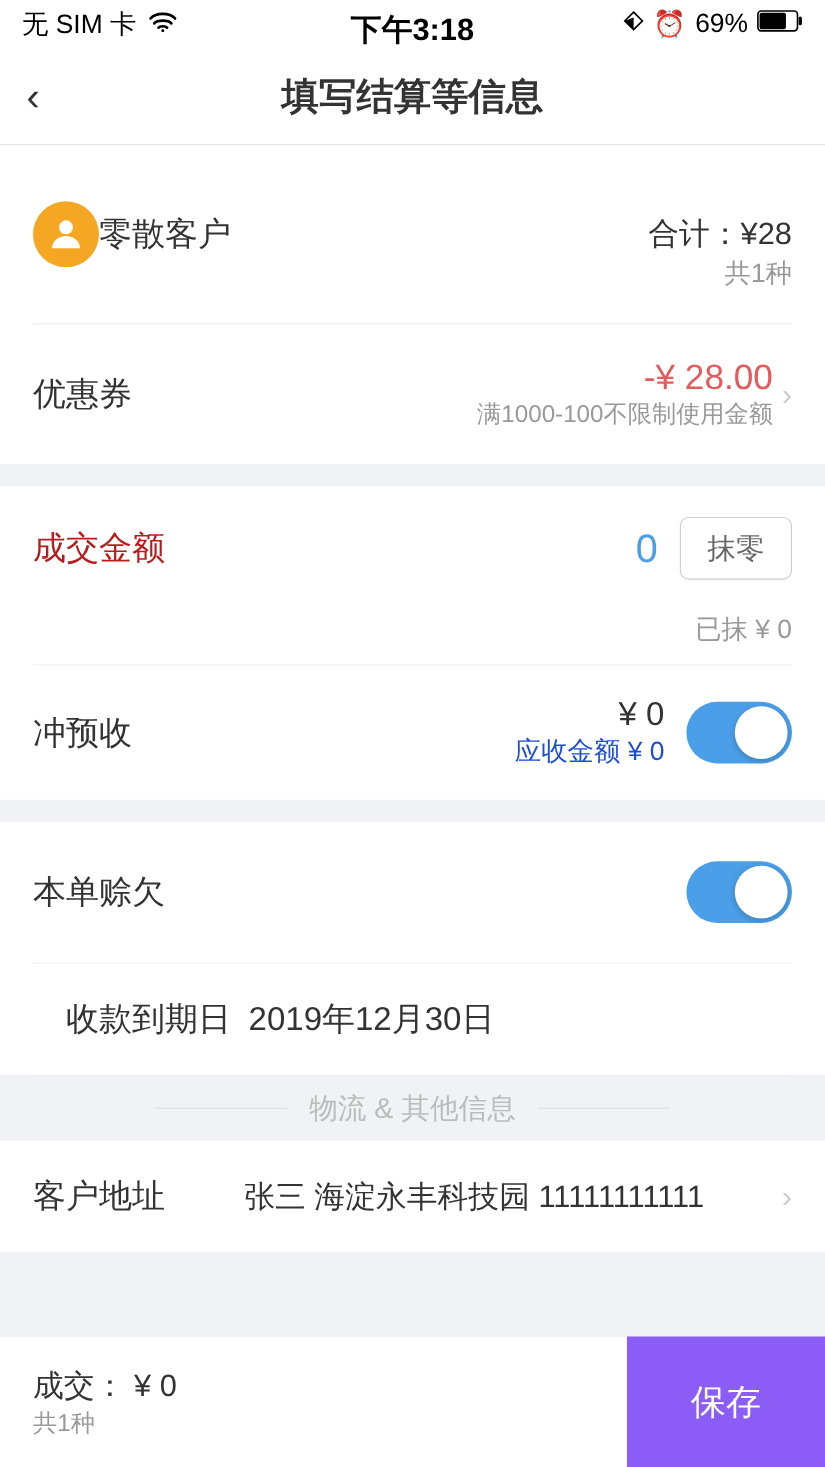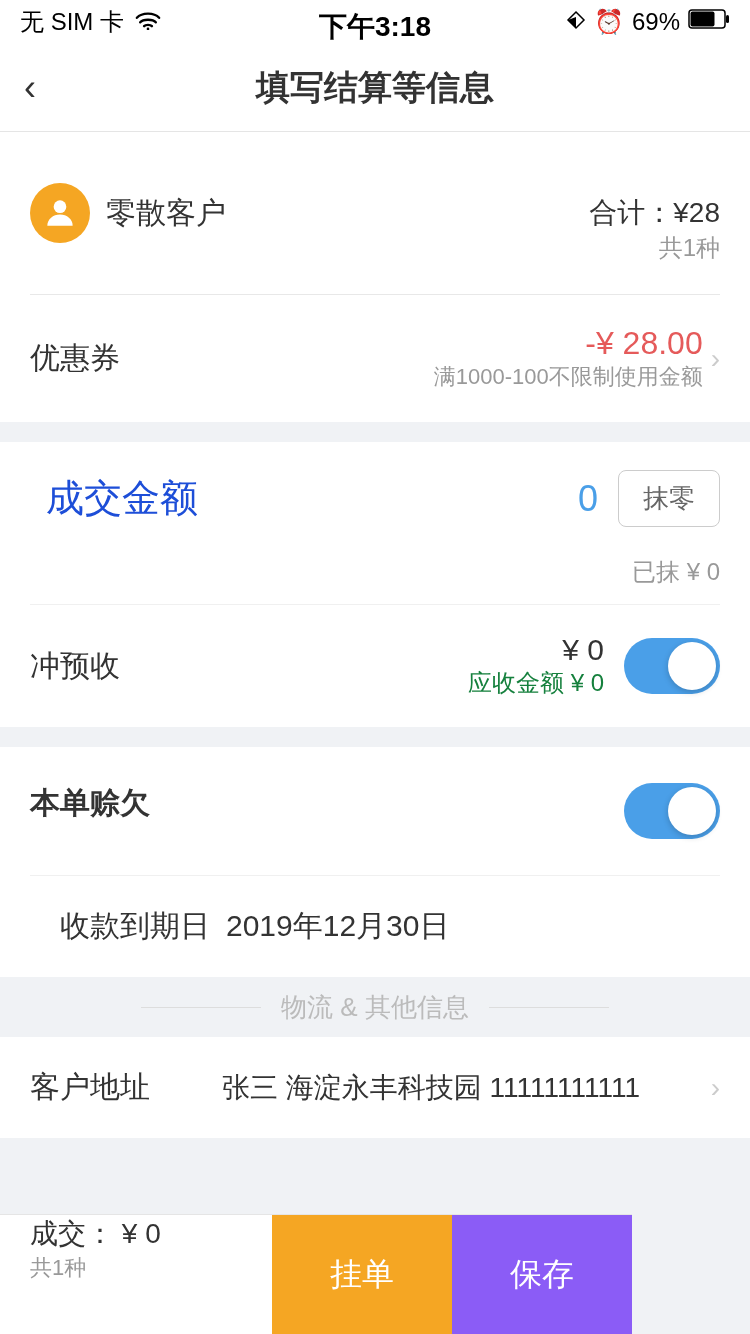--- a/index.html
+++ b/index.html
@@ -92,7 +92,6 @@
     .customer-left {
       display: flex;
       align-items: center;
-      gap: 16px;
     }
     .customer-avatar {
       width: 60px;

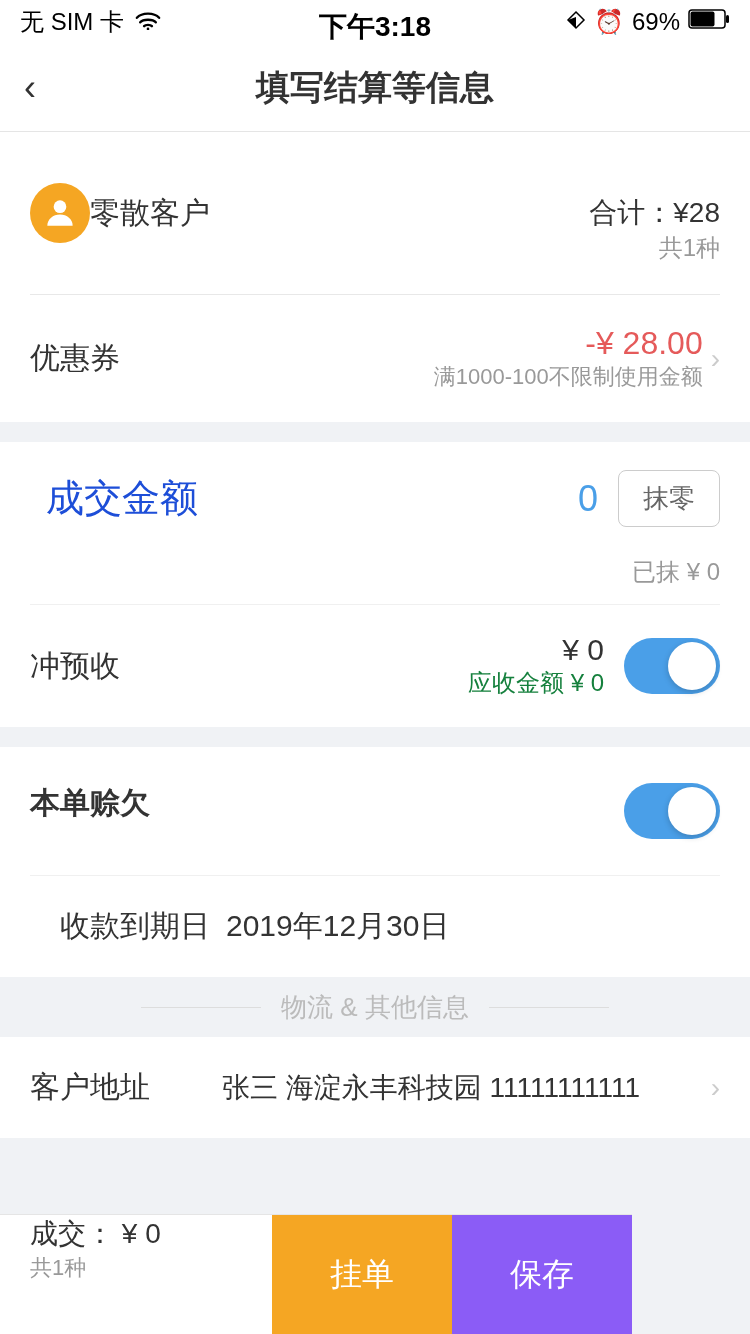--- a/index.html
+++ b/index.html
@@ -177,9 +177,8 @@
       padding: 28px 0;
     }
     .transaction-label {
-      font-size: 38px;
-      color: #1d4ed8;
-      margin-left: 16px;
+      font-size: 30px;
+      color: #b91c1c;
     }
     .transaction-right {
       display: flex;

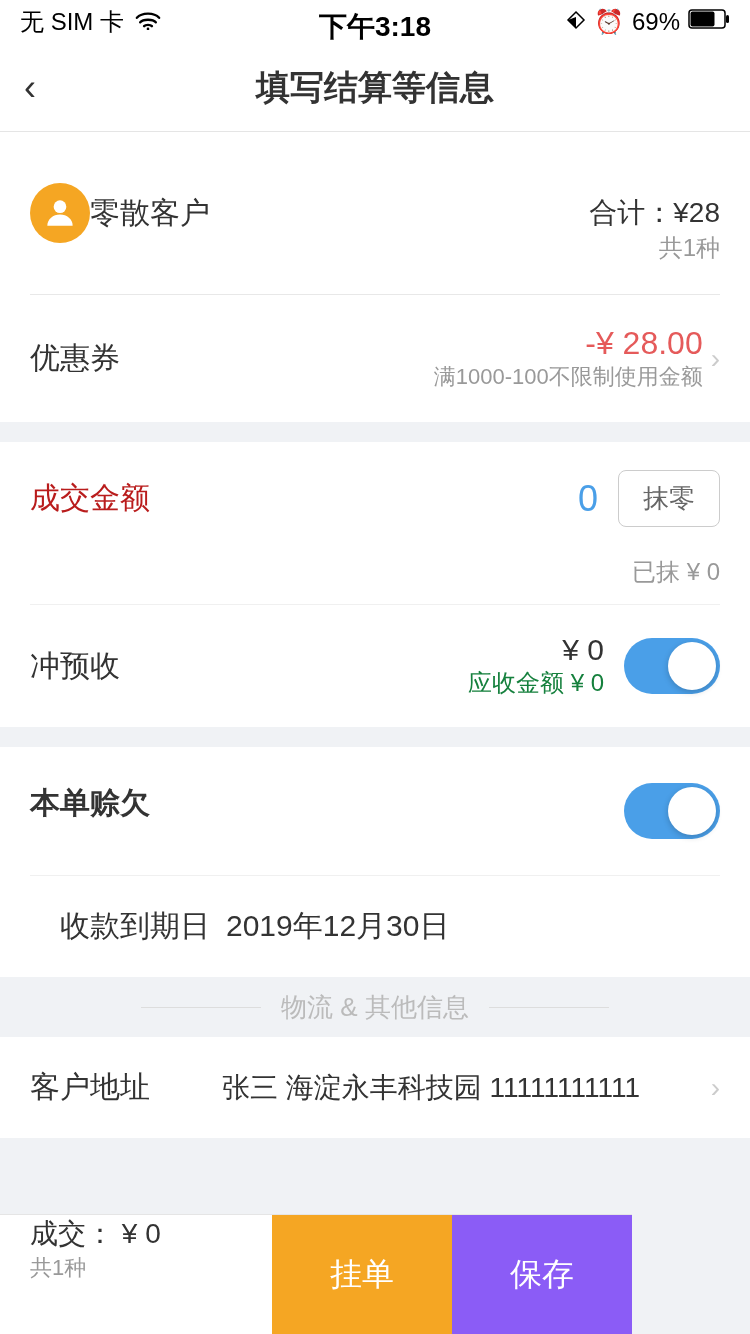--- a/index.html
+++ b/index.html
@@ -233,7 +233,7 @@
     }
     .precharge-sub {
       font-size: 24px;
-      color: #15803d;
+      color: #1d4ed8;
     }
 
     

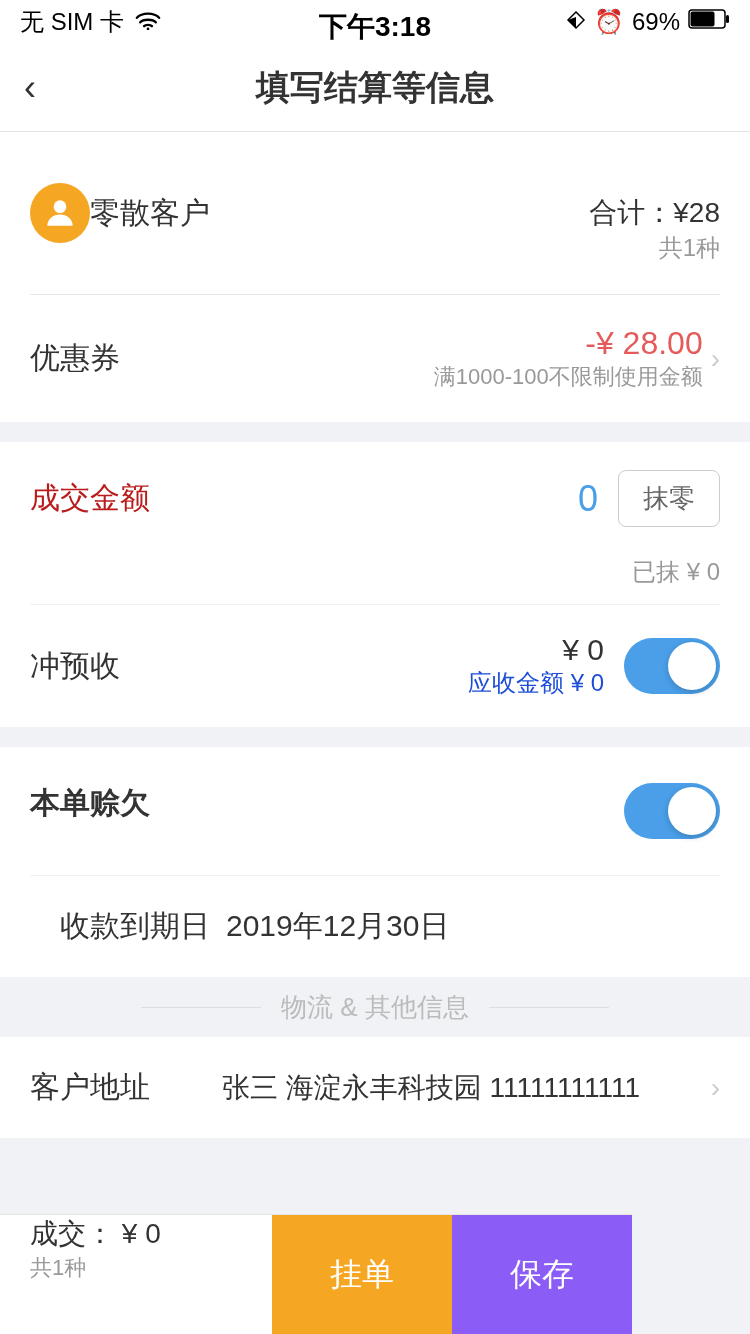--- a/index.html
+++ b/index.html
@@ -265,9 +265,9 @@
     }
     .debt-row {
       display: flex;
+      align-items: center;
       justify-content: space-between;
       padding: 36px 0;
-      font-weight: bold;
     }
     .debt-label {
       font-size: 30px;

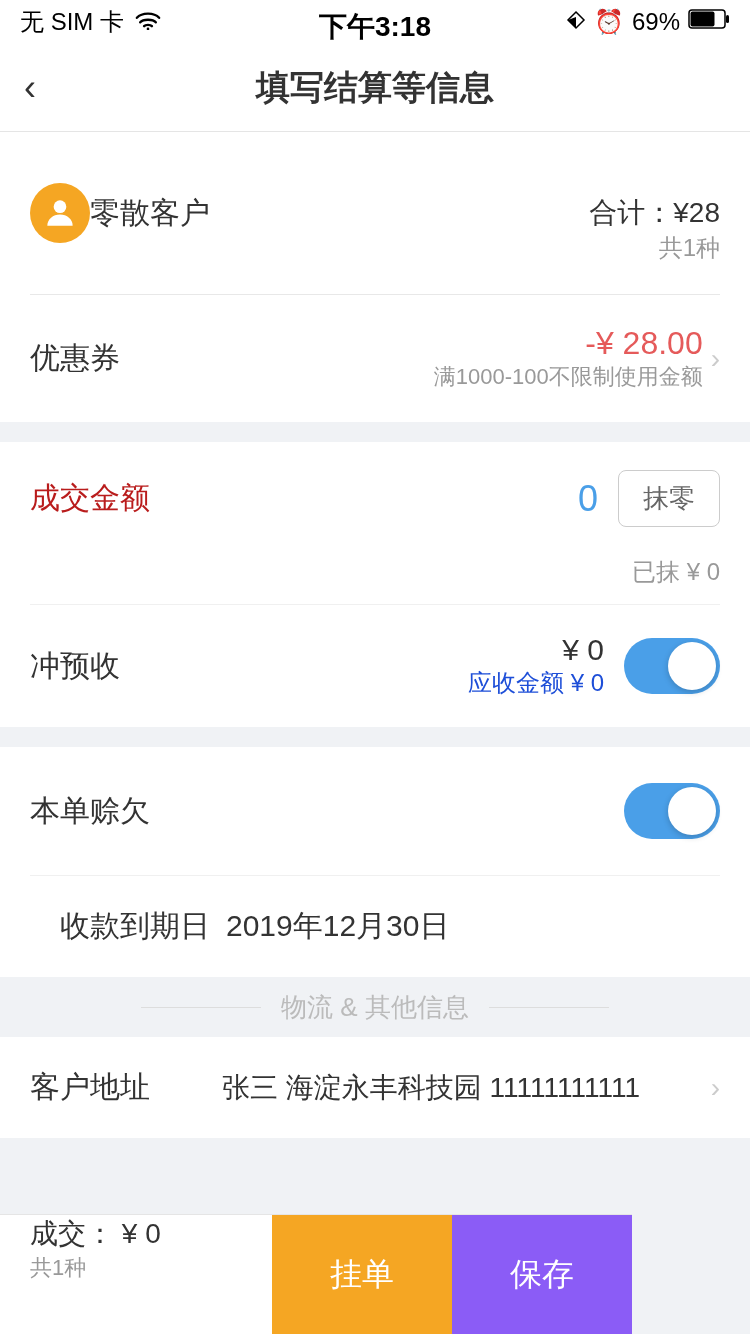--- a/index.html
+++ b/index.html
@@ -339,12 +339,13 @@
       position: fixed;
       bottom: 0;
       left: 0;
-      width: 632px;
+      width: 750px;
       height: 120px;
       background: #fff;
       display: flex;
-      align-items: flex-start;
+      align-items: center;
       border-top: 1px solid #e5e5e5;
+      gap: 33px;
     }
     .bottom-summary {
       flex: 1;

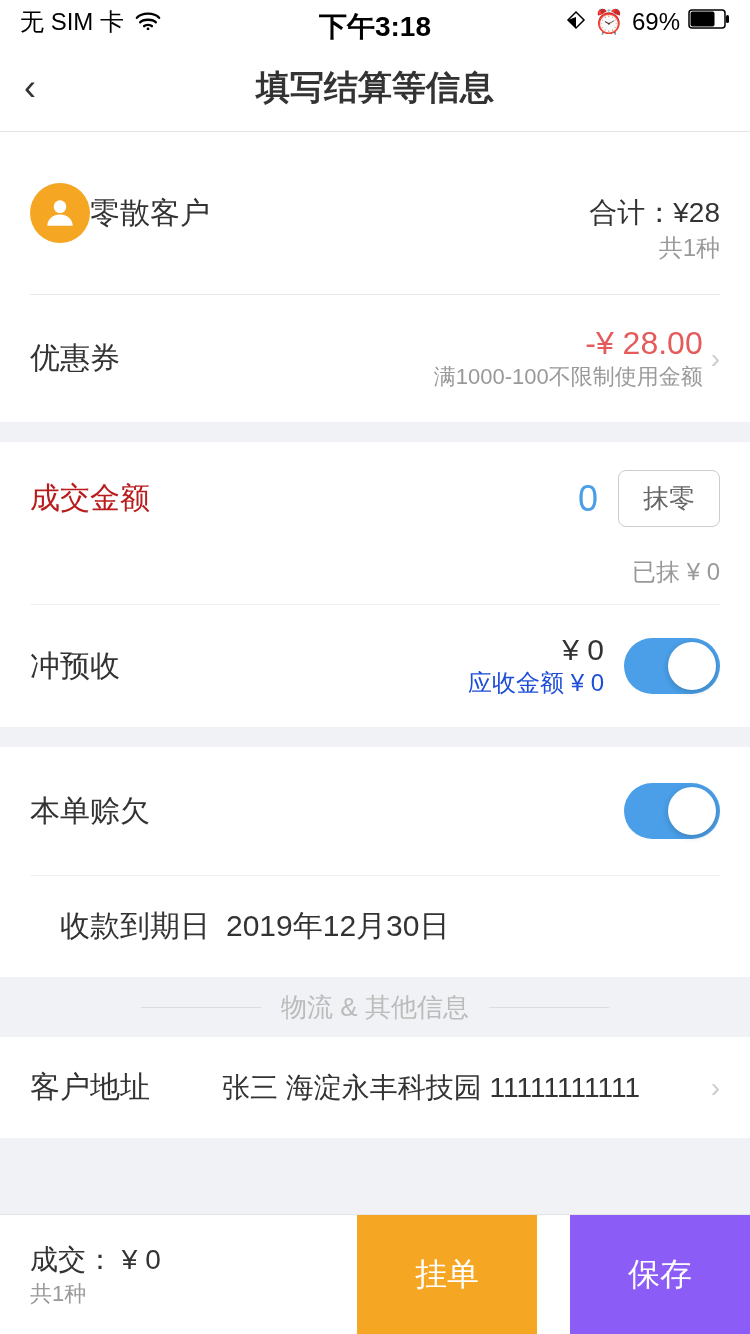--- a/index.html
+++ b/index.html
@@ -513,7 +513,6 @@
     </div>
     <div class="bottom-count">共1种</div>
   </div>
-  <div class="bottom-btn btn-hang">挂单</div>
   <div class="bottom-btn btn-save">保存</div>
 </div>
 

